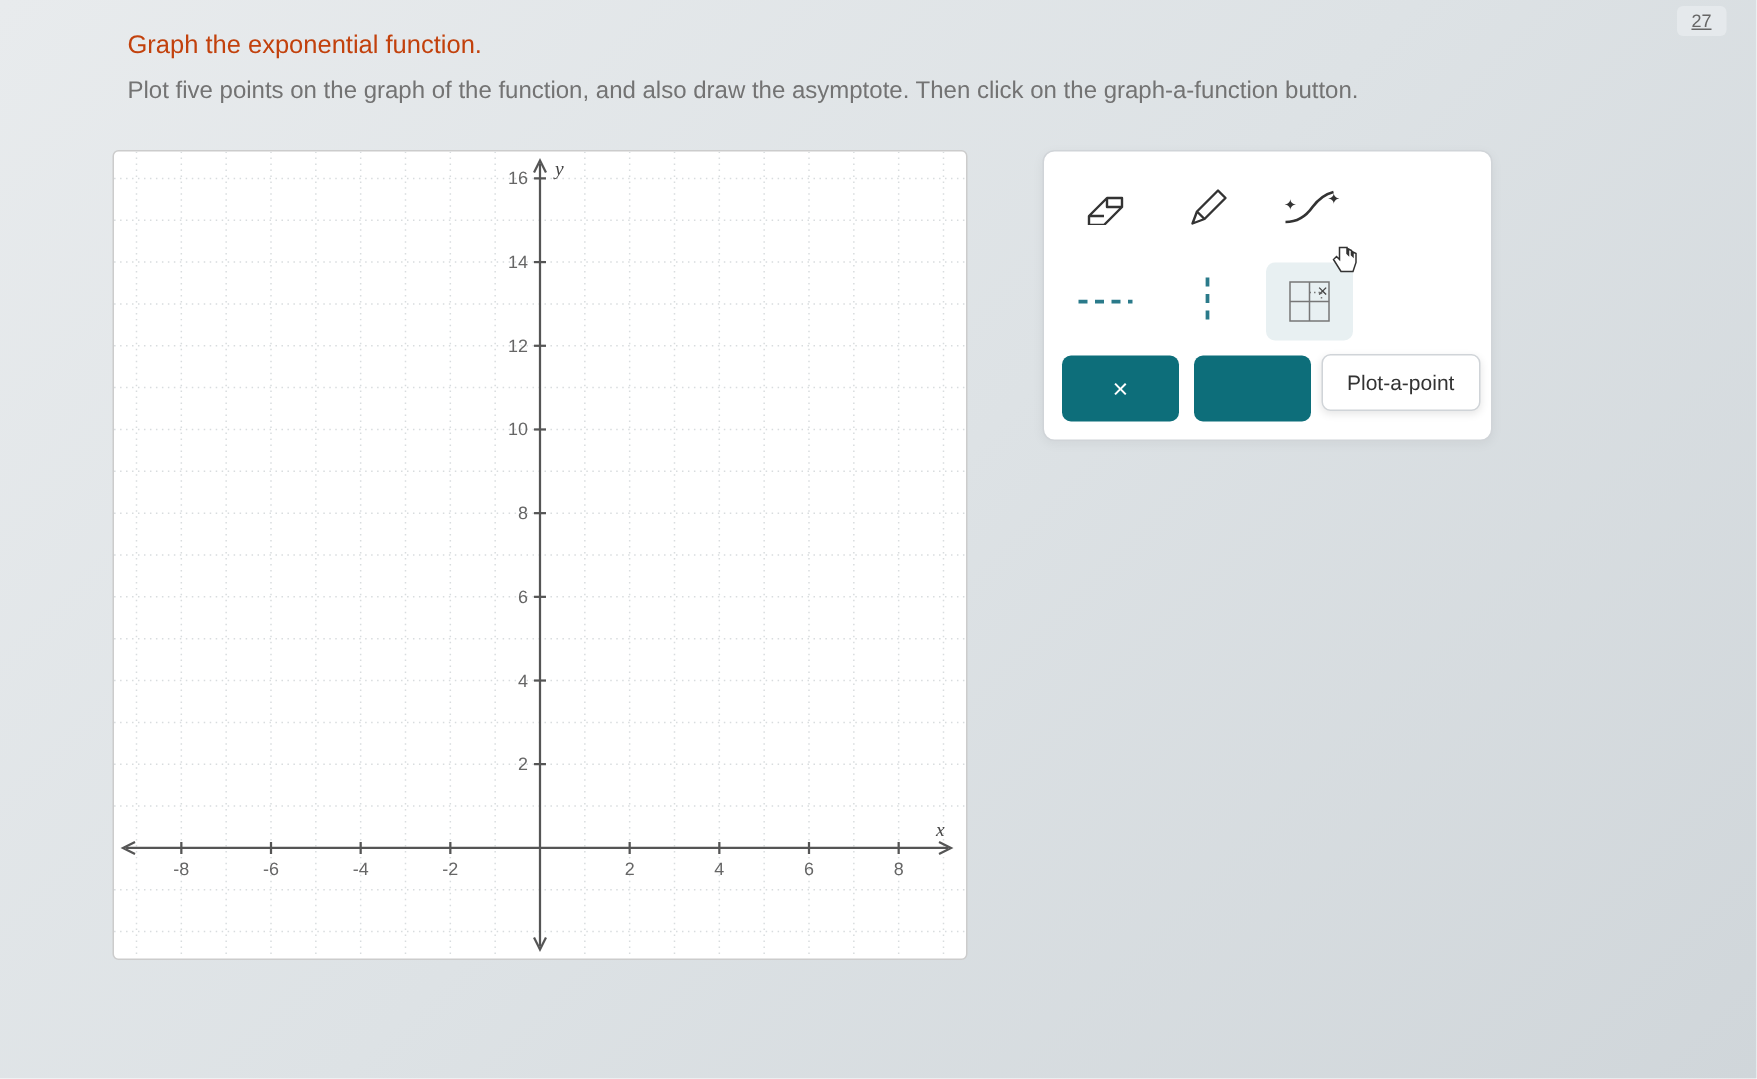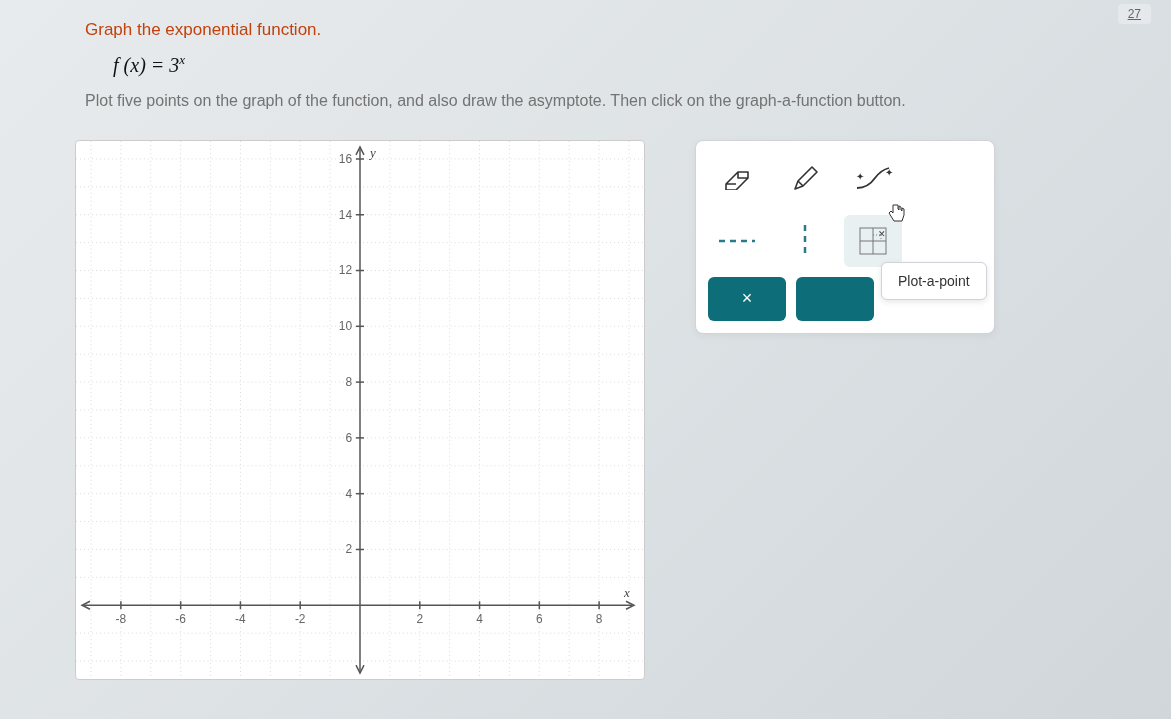--- a/index.html
+++ b/index.html
@@ -150,7 +150,6 @@
 
 <div class="question-area">
   <div class="instruction-1">Graph the exponential function.</div>
-  <div class="formula"><i>f</i> (<i>x</i>) = 3<sup><i>x</i></sup></div>
   <div class="instruction-2">Plot five points on the graph of the function, and also draw the asymptote. Then click on the graph-a-function button.</div>
 </div>
 

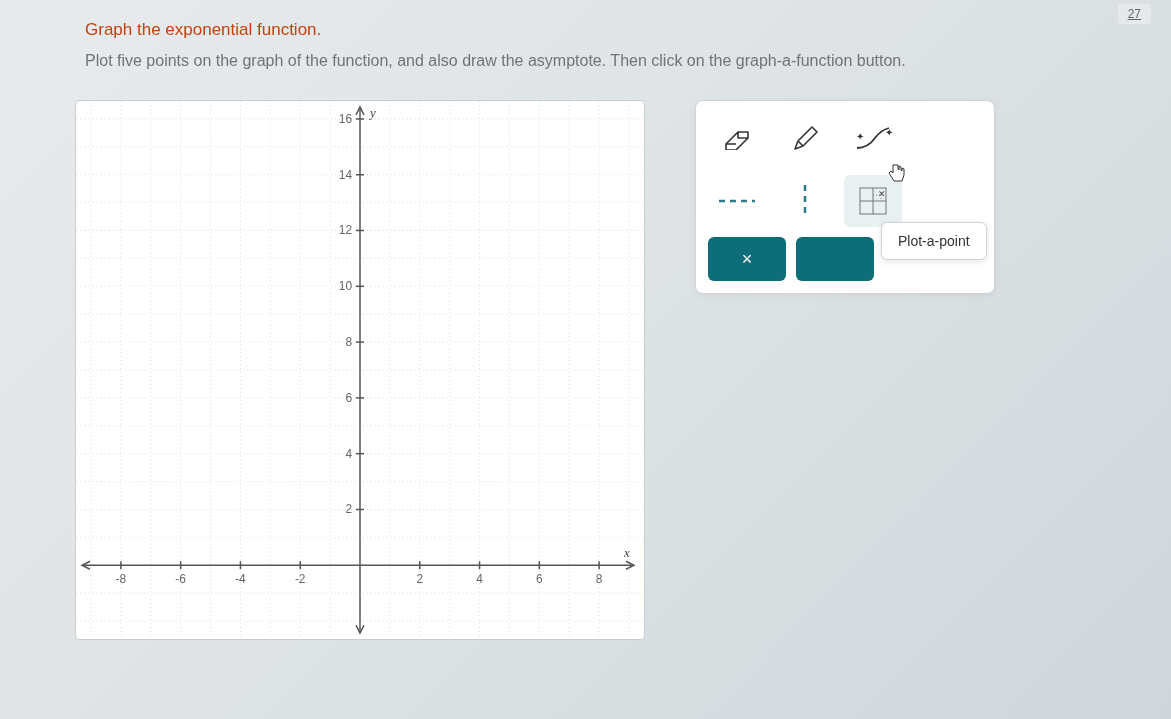--- a/index.html
+++ b/index.html
@@ -113,7 +113,7 @@
     }
     .tooltip {
       position: absolute;
-      top: 121px;
+      top: 135px;
       left: 185px;
       background: #fff;
       border: 1px solid #d0d4d8;

